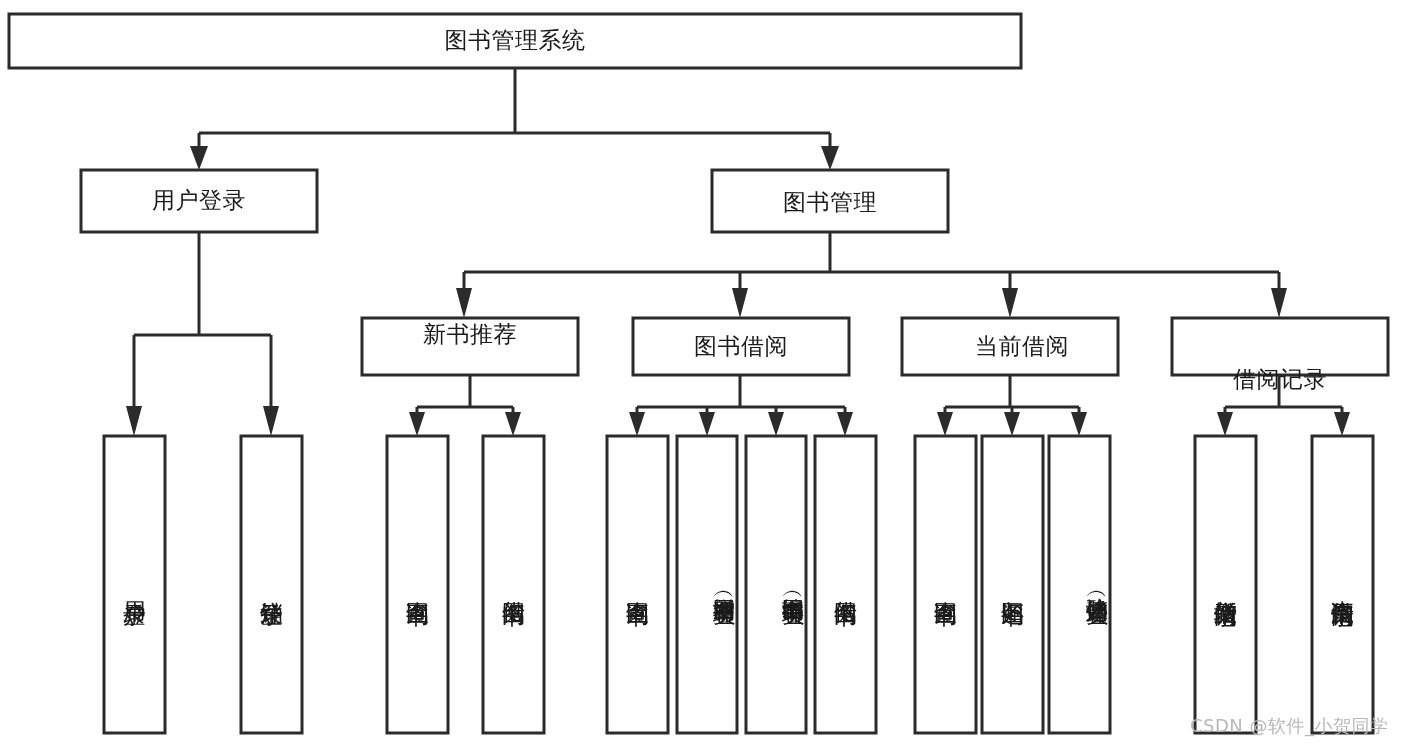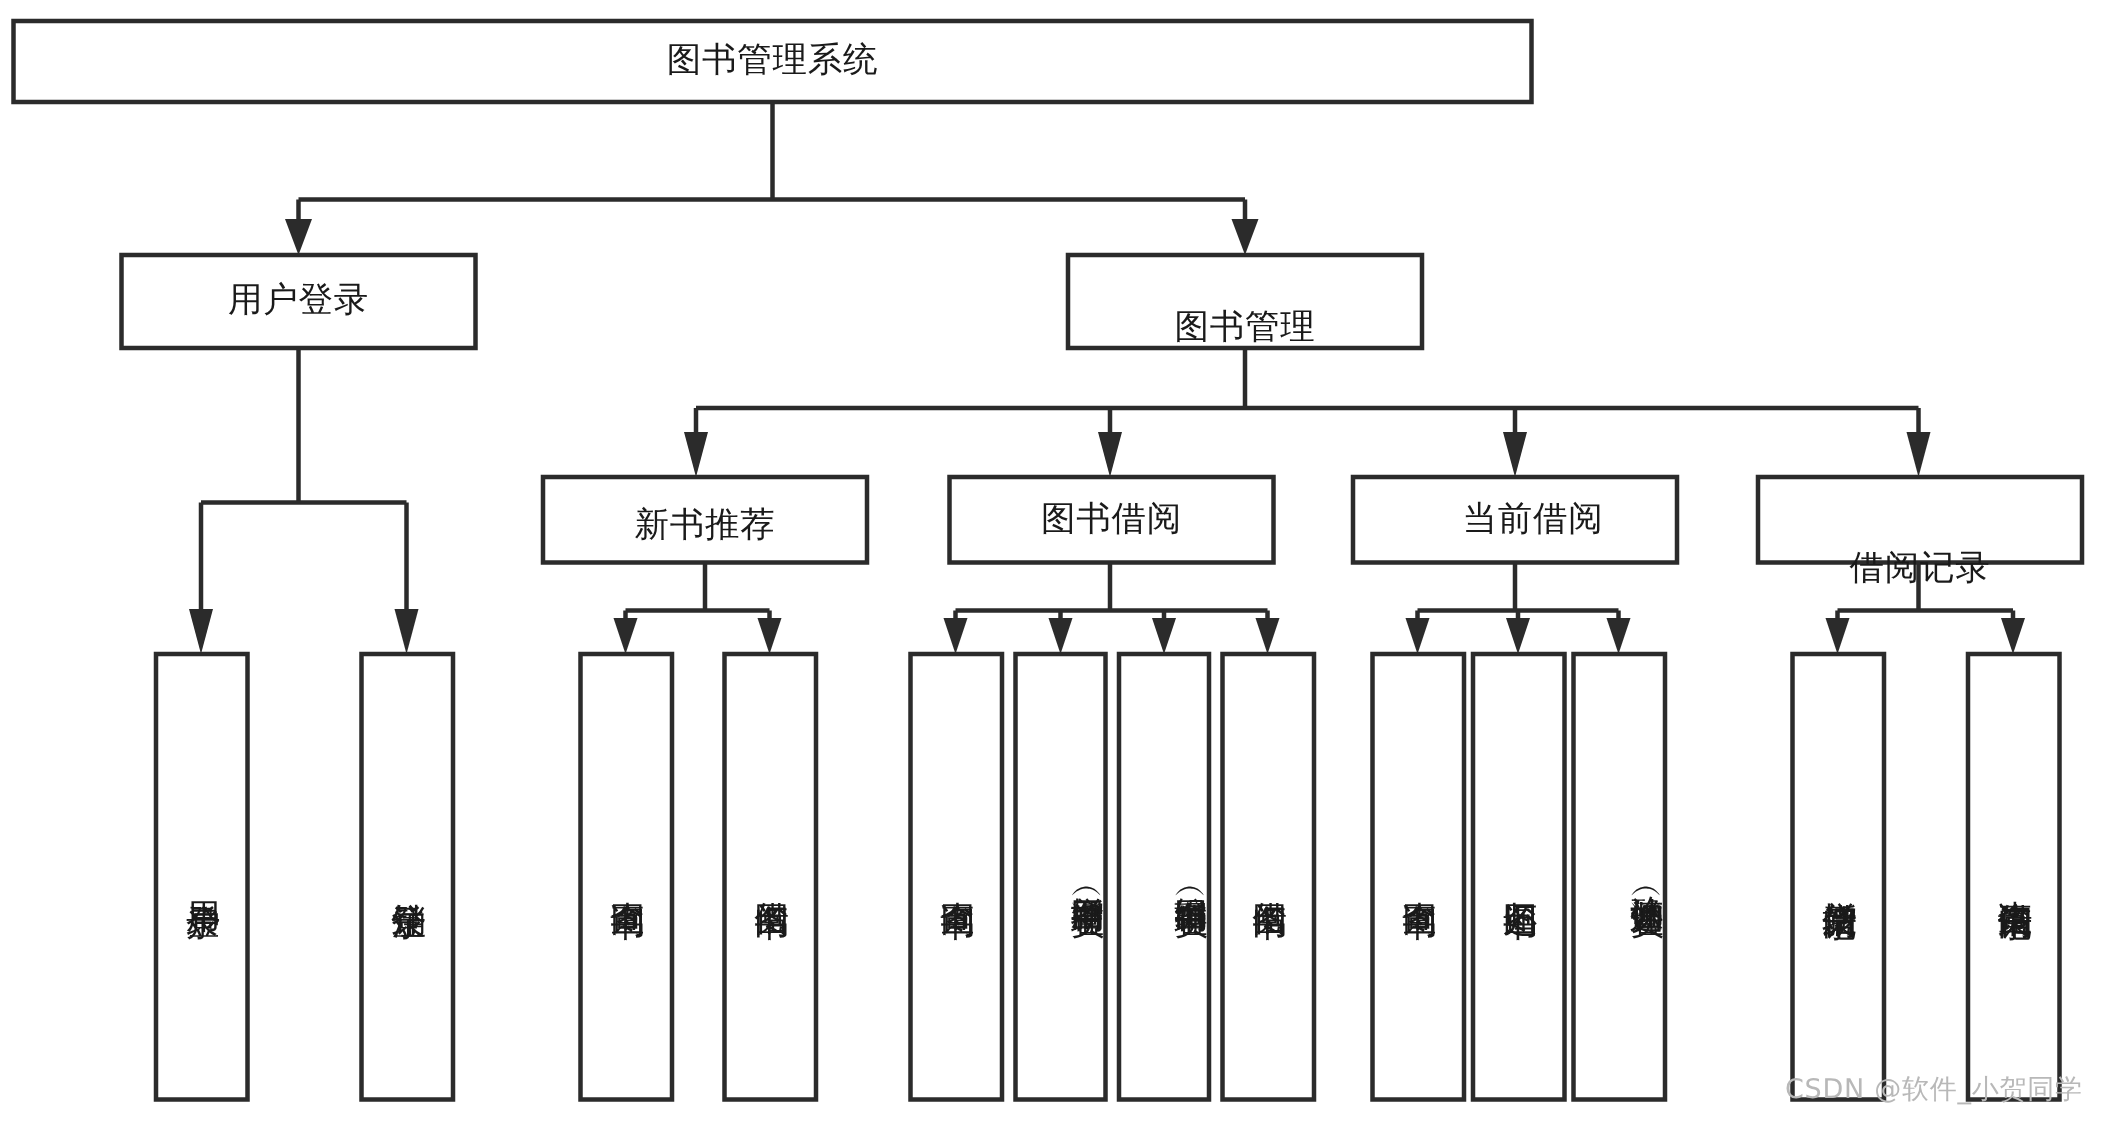--- a/index.html
+++ b/index.html
@@ -192,7 +192,7 @@
   <div class="node-label-h" style="left:9px; top:14px; width:1012px; height:54px;">图书管理系统</div>
 
   <div class="node-label-h" style="left:81px; top:170px; width:236px; height:62px;">用户登录</div>
-  <div class="node-label-h" style="left:712px; top:188px; width:236px; height:62px;">图书管理</div>
+  <div class="node-label-h" style="left:712px; top:172px; width:236px; height:62px;">图书管理</div>
 
   <div class="node-label-h" style="left:362px; top:322px; width:216px; height:57px;">新书推荐</div>
   <div class="node-label-h" style="left:633px; top:318px; width:216px; height:57px;border-radius:16px;">图书借阅</div>

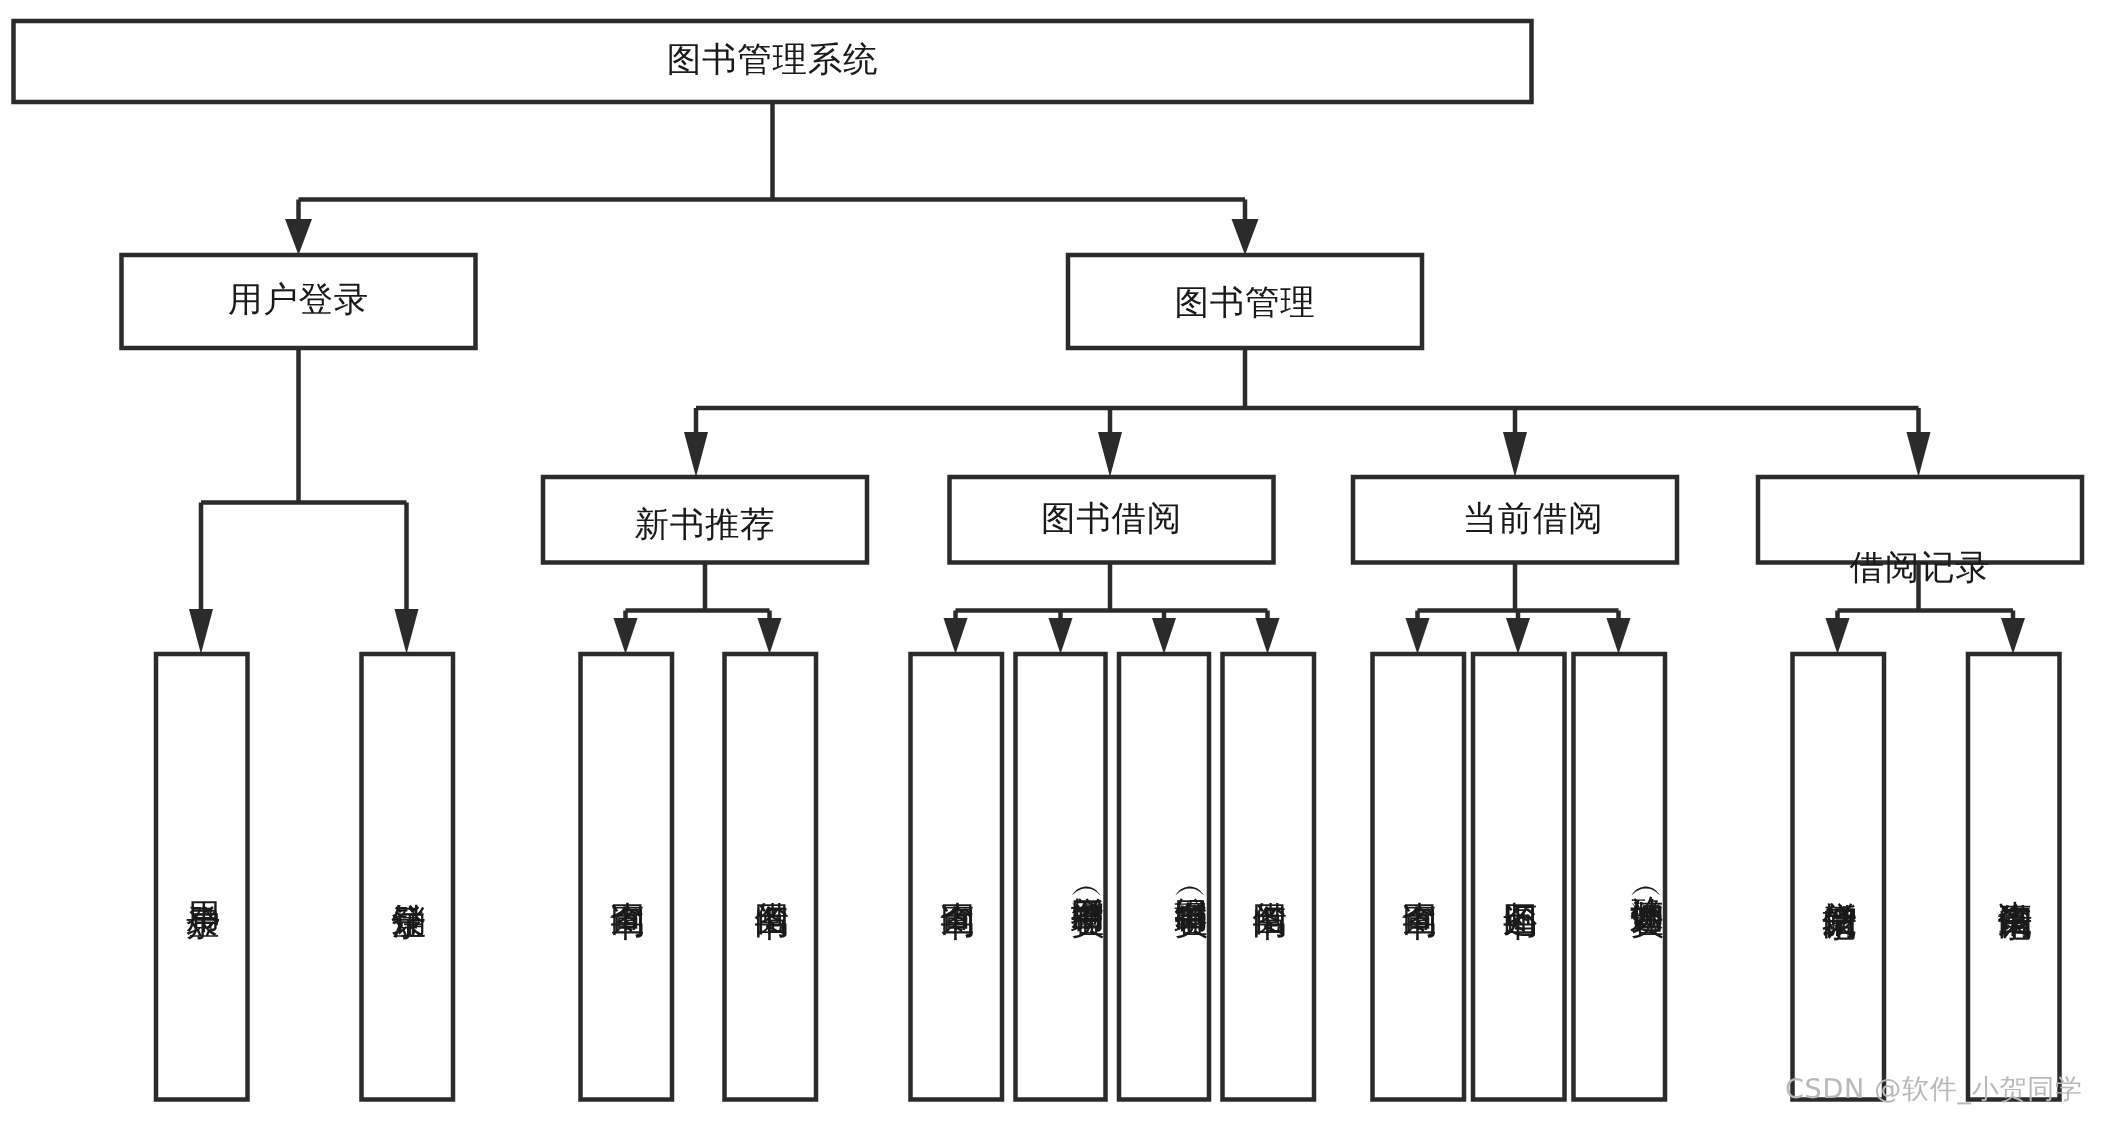--- a/index.html
+++ b/index.html
@@ -194,7 +194,7 @@
   <div class="node-label-h" style="left:81px; top:170px; width:236px; height:62px;">用户登录</div>
   <div class="node-label-h" style="left:712px; top:172px; width:236px; height:62px;">图书管理</div>
 
-  <div class="node-label-h" style="left:362px; top:322px; width:216px; height:57px;">新书推荐</div>
+  <div class="node-label-h" style="left:362px; top:306px; width:216px; height:57px;">新书推荐</div>
   <div class="node-label-h" style="left:633px; top:318px; width:216px; height:57px;border-radius:16px;">图书借阅</div>
   <div class="node-label-h" style="left:902px; top:318px; width:240px; height:57px;">当前借阅</div>
   <div class="node-label-h" style="left:1172px; top:318px; width:216px; height:57px;margin-top:33px;">借阅记录</div>

